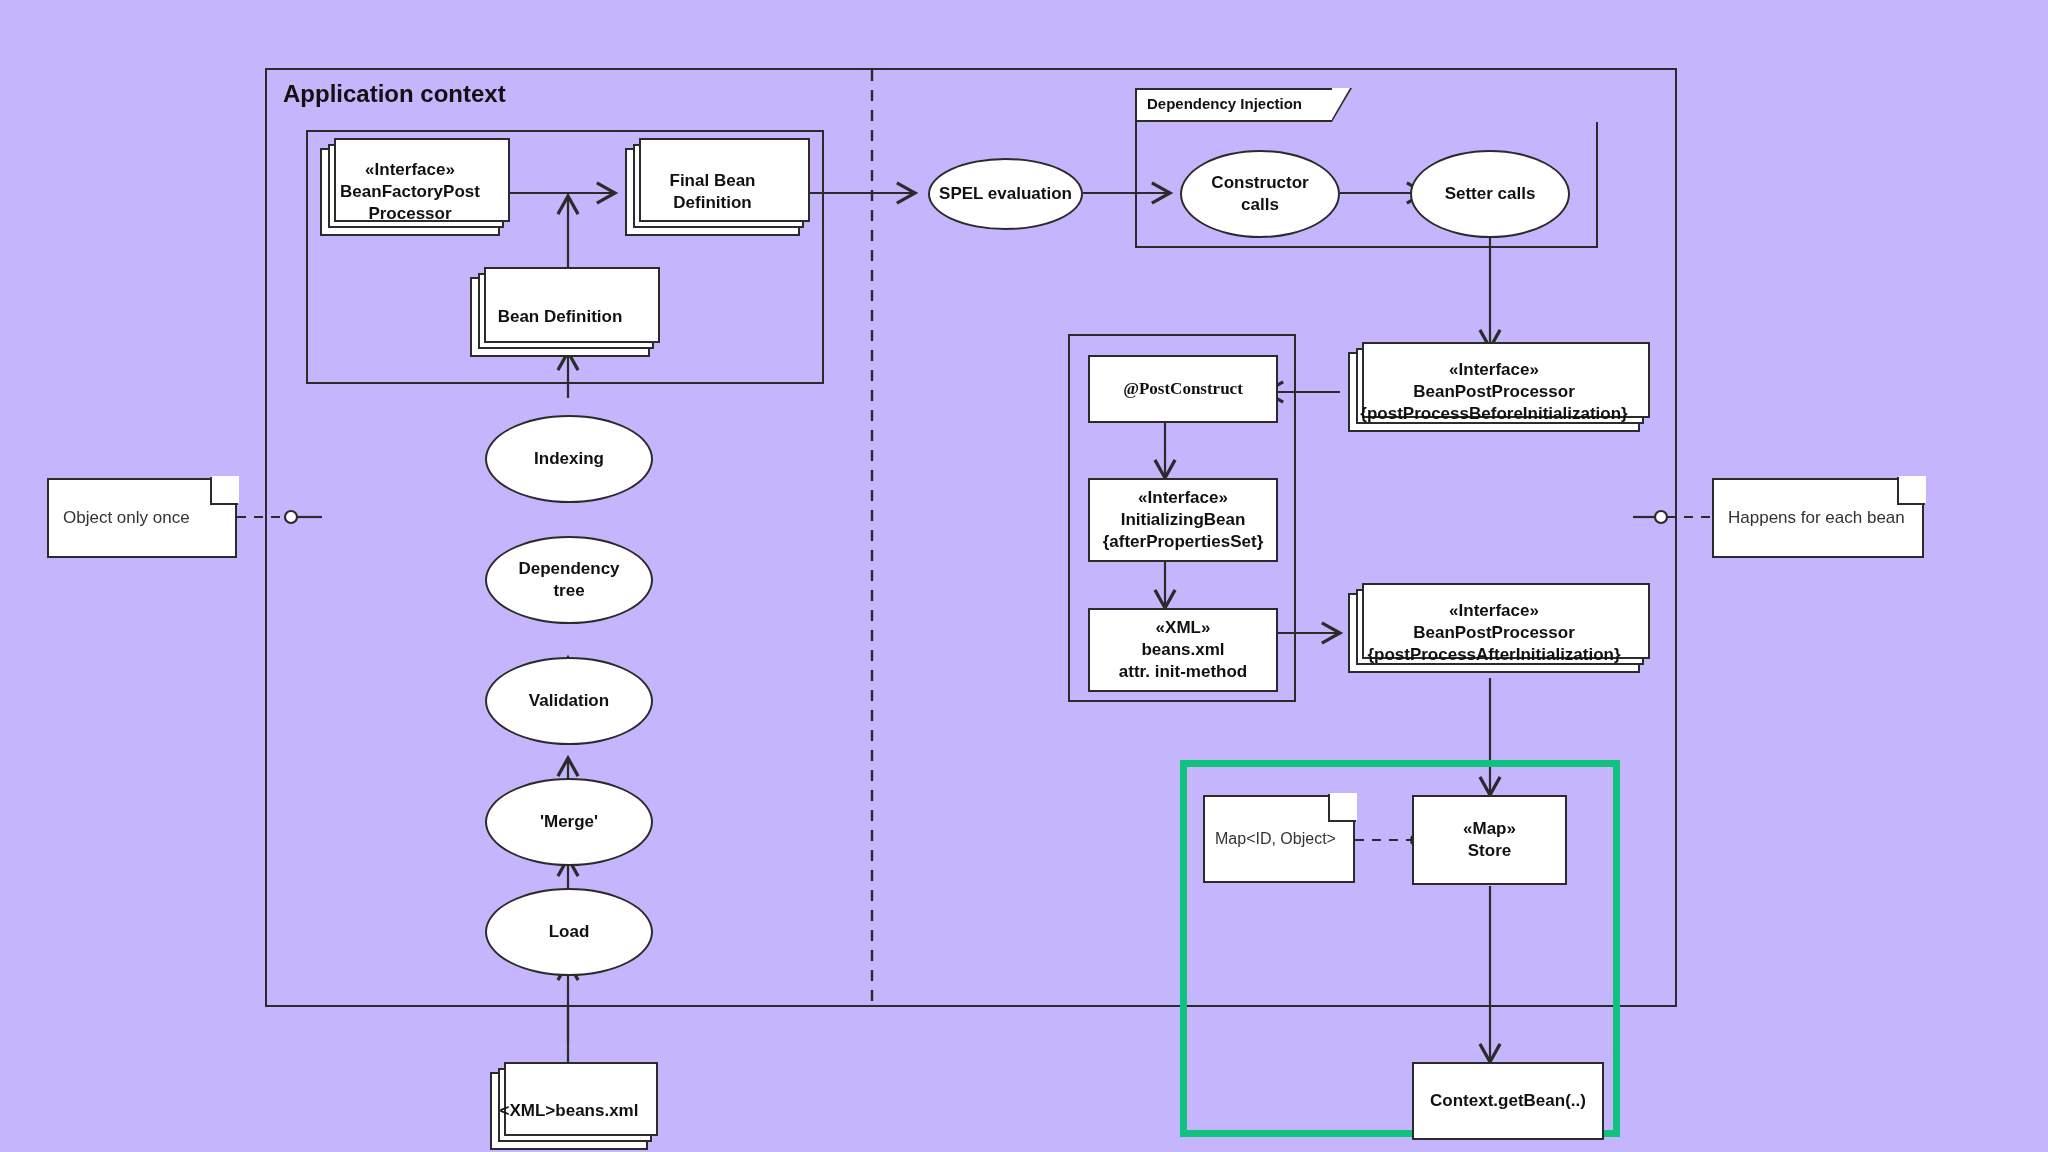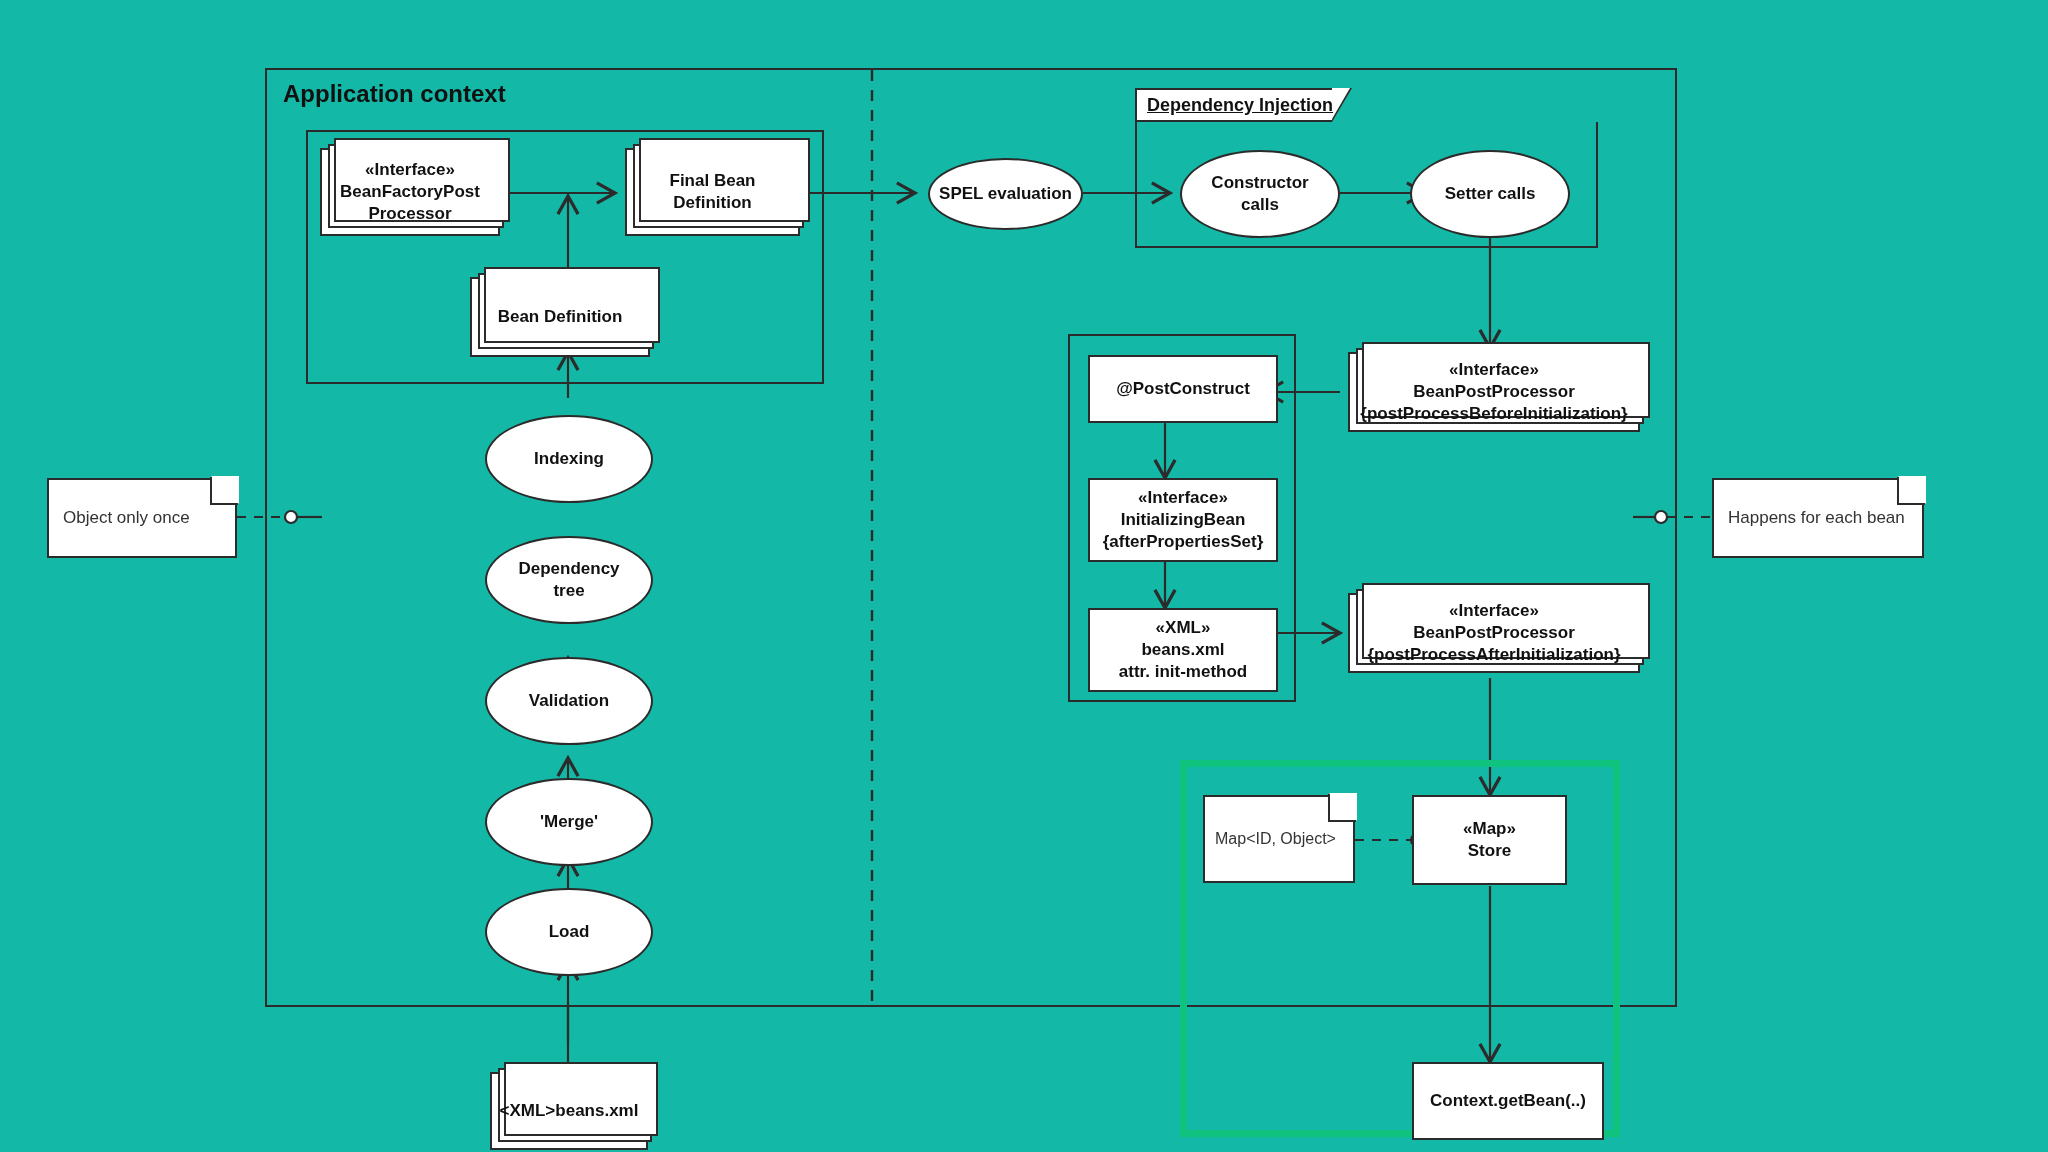--- a/index.html
+++ b/index.html
@@ -11,7 +11,7 @@
     position: relative;
     width: 2048px;
     height: 1152px;
-    background: #14b8a6;
+    background: #c4b5fd;
     font-family: "Liberation Sans", sans-serif;
     overflow: hidden;
   }

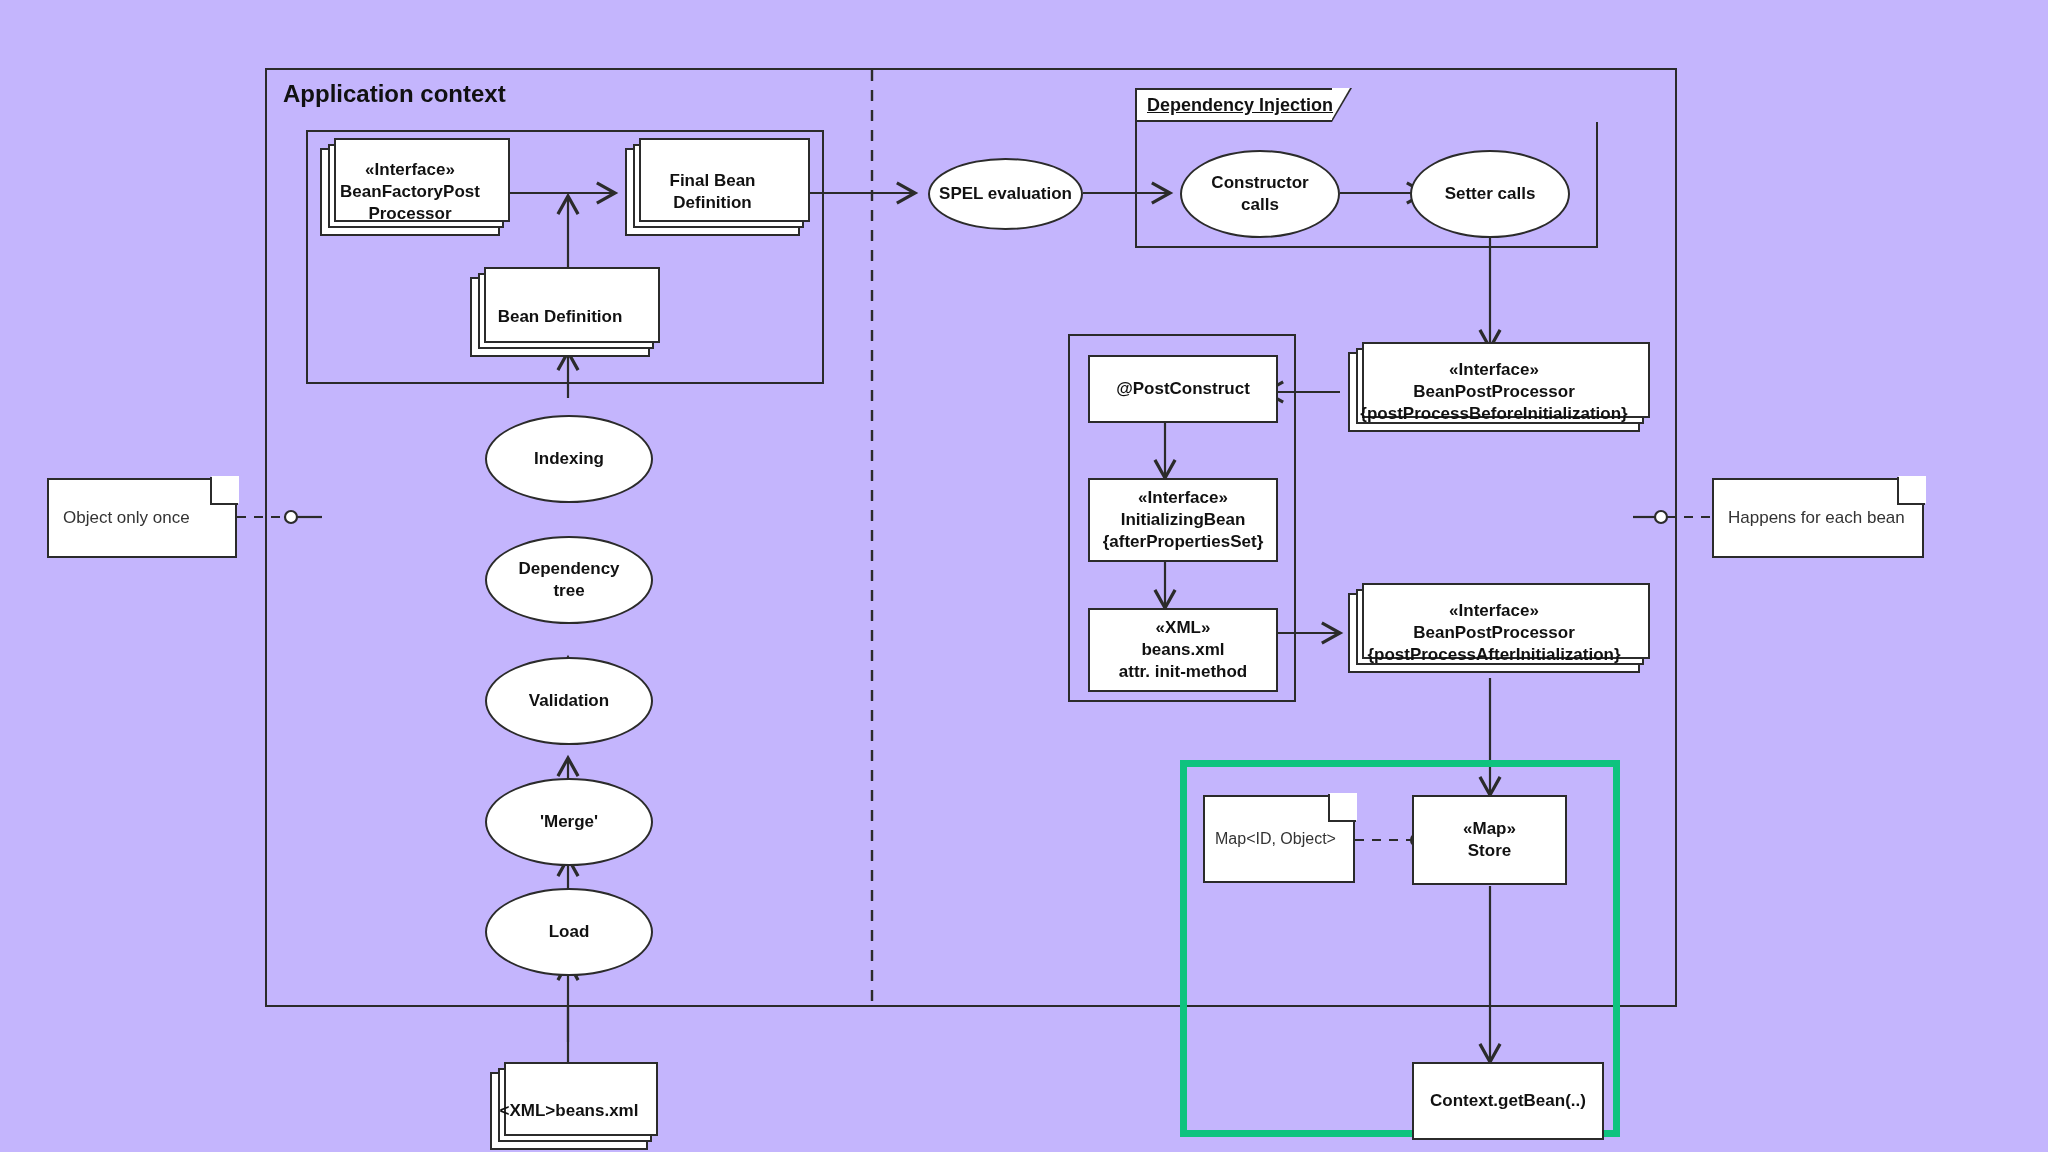--- a/index.html
+++ b/index.html
@@ -169,11 +169,10 @@
   }
   .package .pkg-label {
     position: absolute;
-    font-size: 18px;
+    font-size: 15px;
     font-weight: bold;
     color: #111111;
     white-space: nowrap;
-    text-decoration: underline;
   }
 
   

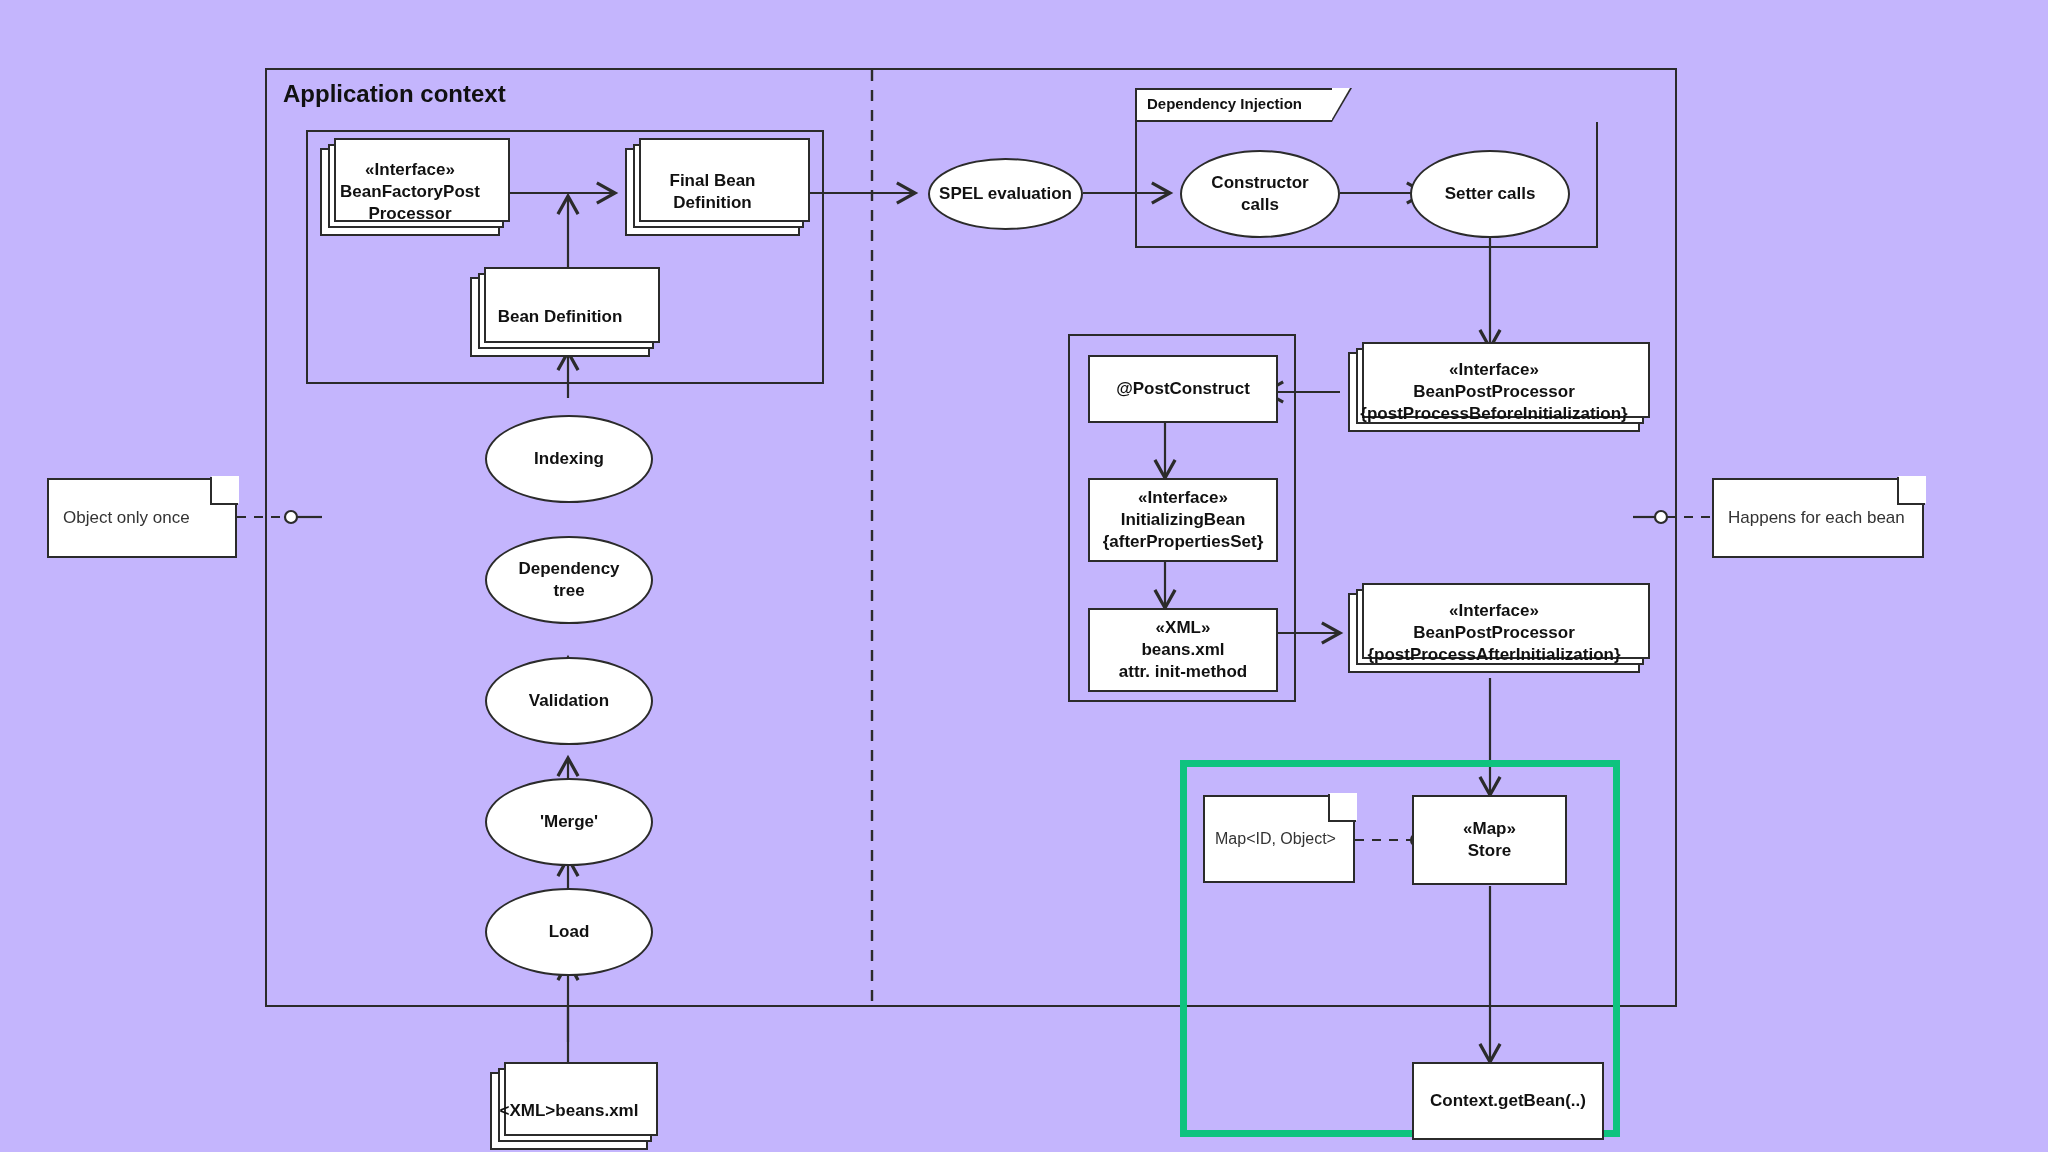--- a/index.html
+++ b/index.html
@@ -315,7 +315,7 @@
 
   <div class="group" style="left:1068px; top:334px; width:228px; height:368px;"></div>
 
-  <div class="node rect" style="left:1088px; top:355px; width:190px; height:68px; flex-direction:column;">
+  <div class="node rect" style="left:1088px; top:355px; width:190px; height:68px; flex-direction:column;font-family:Liberation Serif, serif;">
     <span>@PostConstruct</span>
   </div>
 

